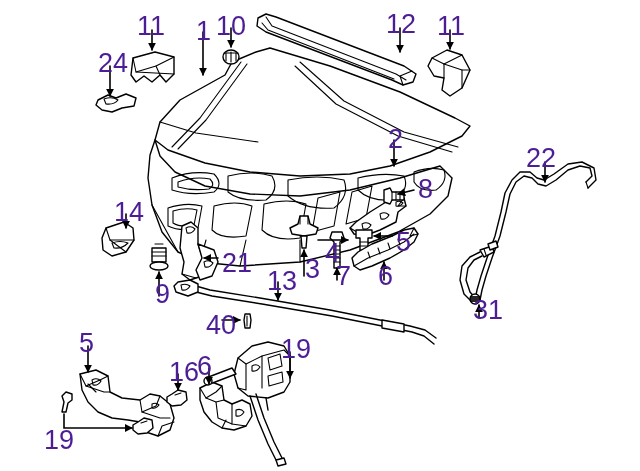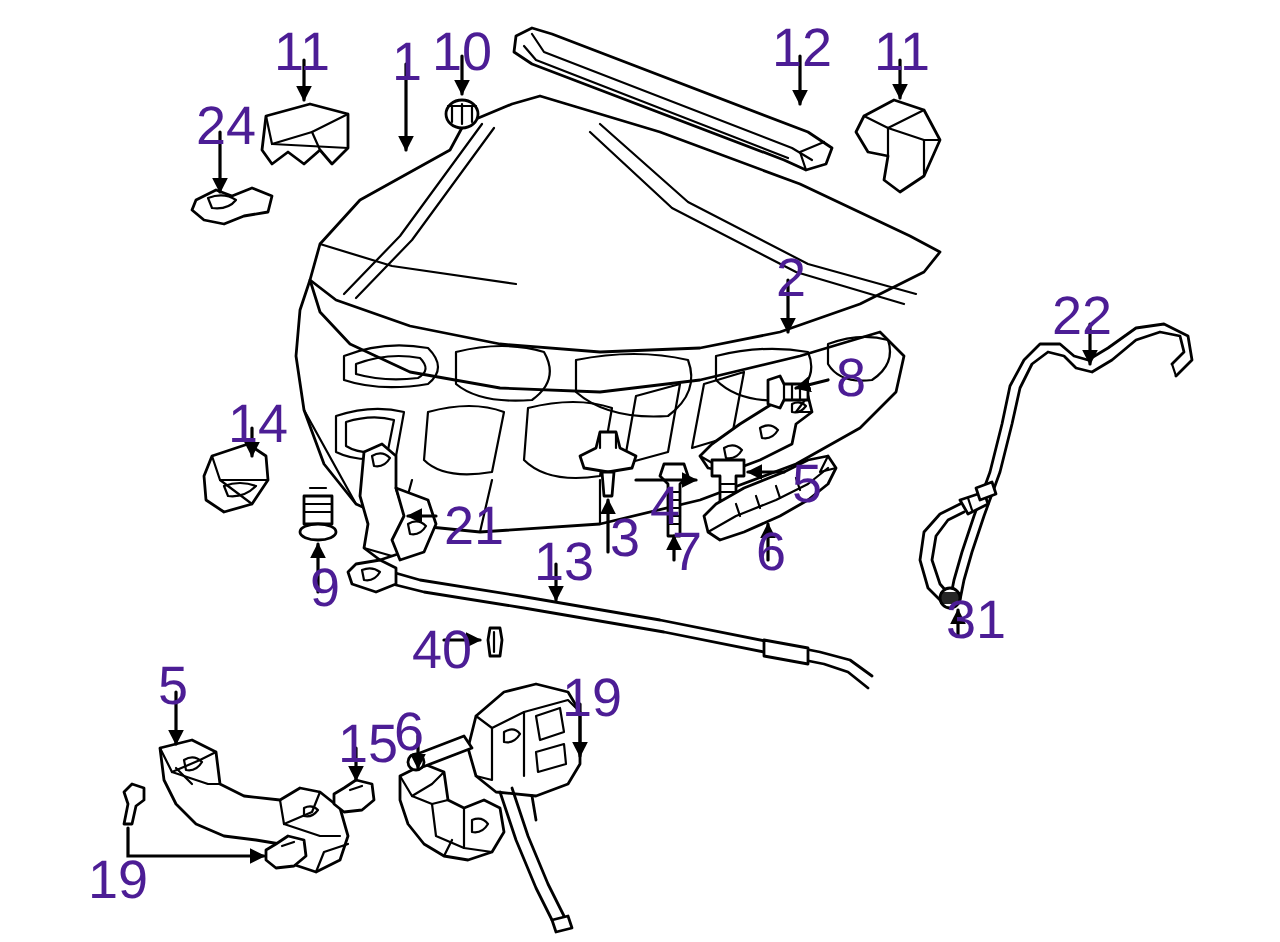--- a/index.html
+++ b/index.html
@@ -346,7 +346,7 @@
   <div class="callout" style="left:267px;top:268px">13</div>
   <div class="callout" style="left:114px;top:199px">14</div>
   <div class="callout" style="left:197px;top:353px">6</div>
-  <div class="callout" style="left:169px;top:359px">15</div>
+  <div class="callout" style="left:169px;top:359px">16</div>
   <div class="callout" style="left:79px;top:330px">5</div>
   <div class="callout" style="left:44px;top:427px">19</div>
   <div class="callout" style="left:281px;top:336px">19</div>

